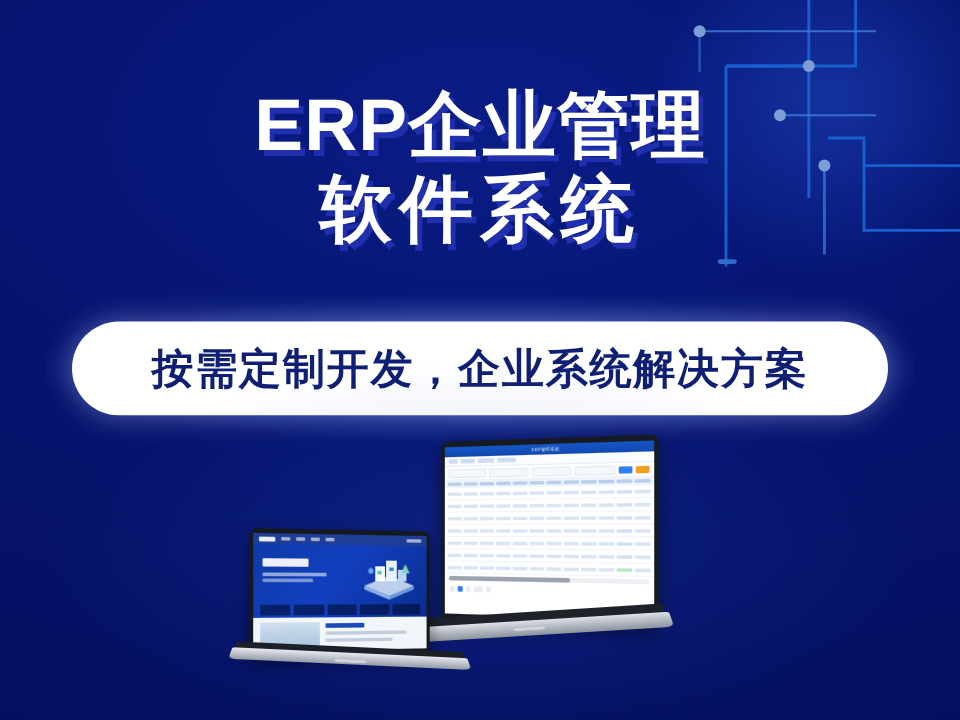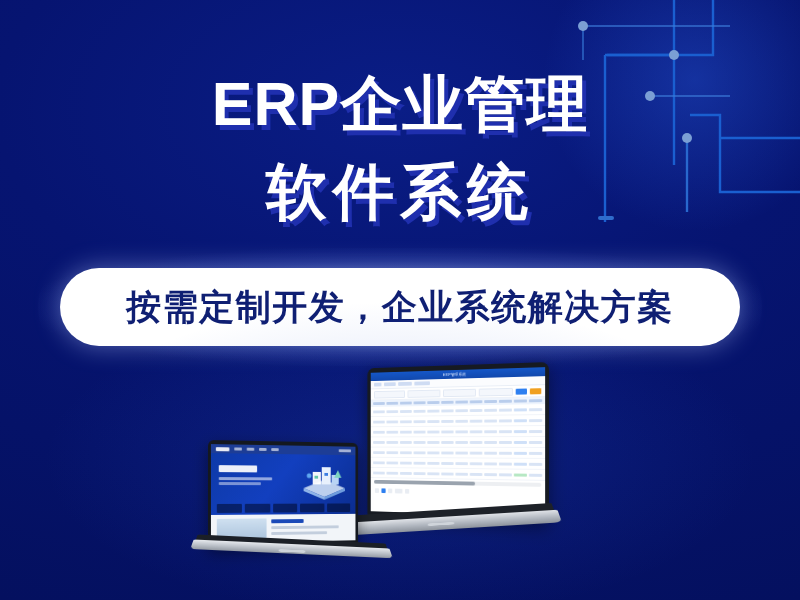--- a/index.html
+++ b/index.html
@@ -40,7 +40,7 @@
     text-shadow:4px 5px 0 #1f2fae;
     white-space:nowrap;
   }
-  .headline .line2{margin-top:28px;letter-spacing:6px;}
+  .headline .line2{margin-top:10px;letter-spacing:6px;}
 
   
   .pill-wrap{

